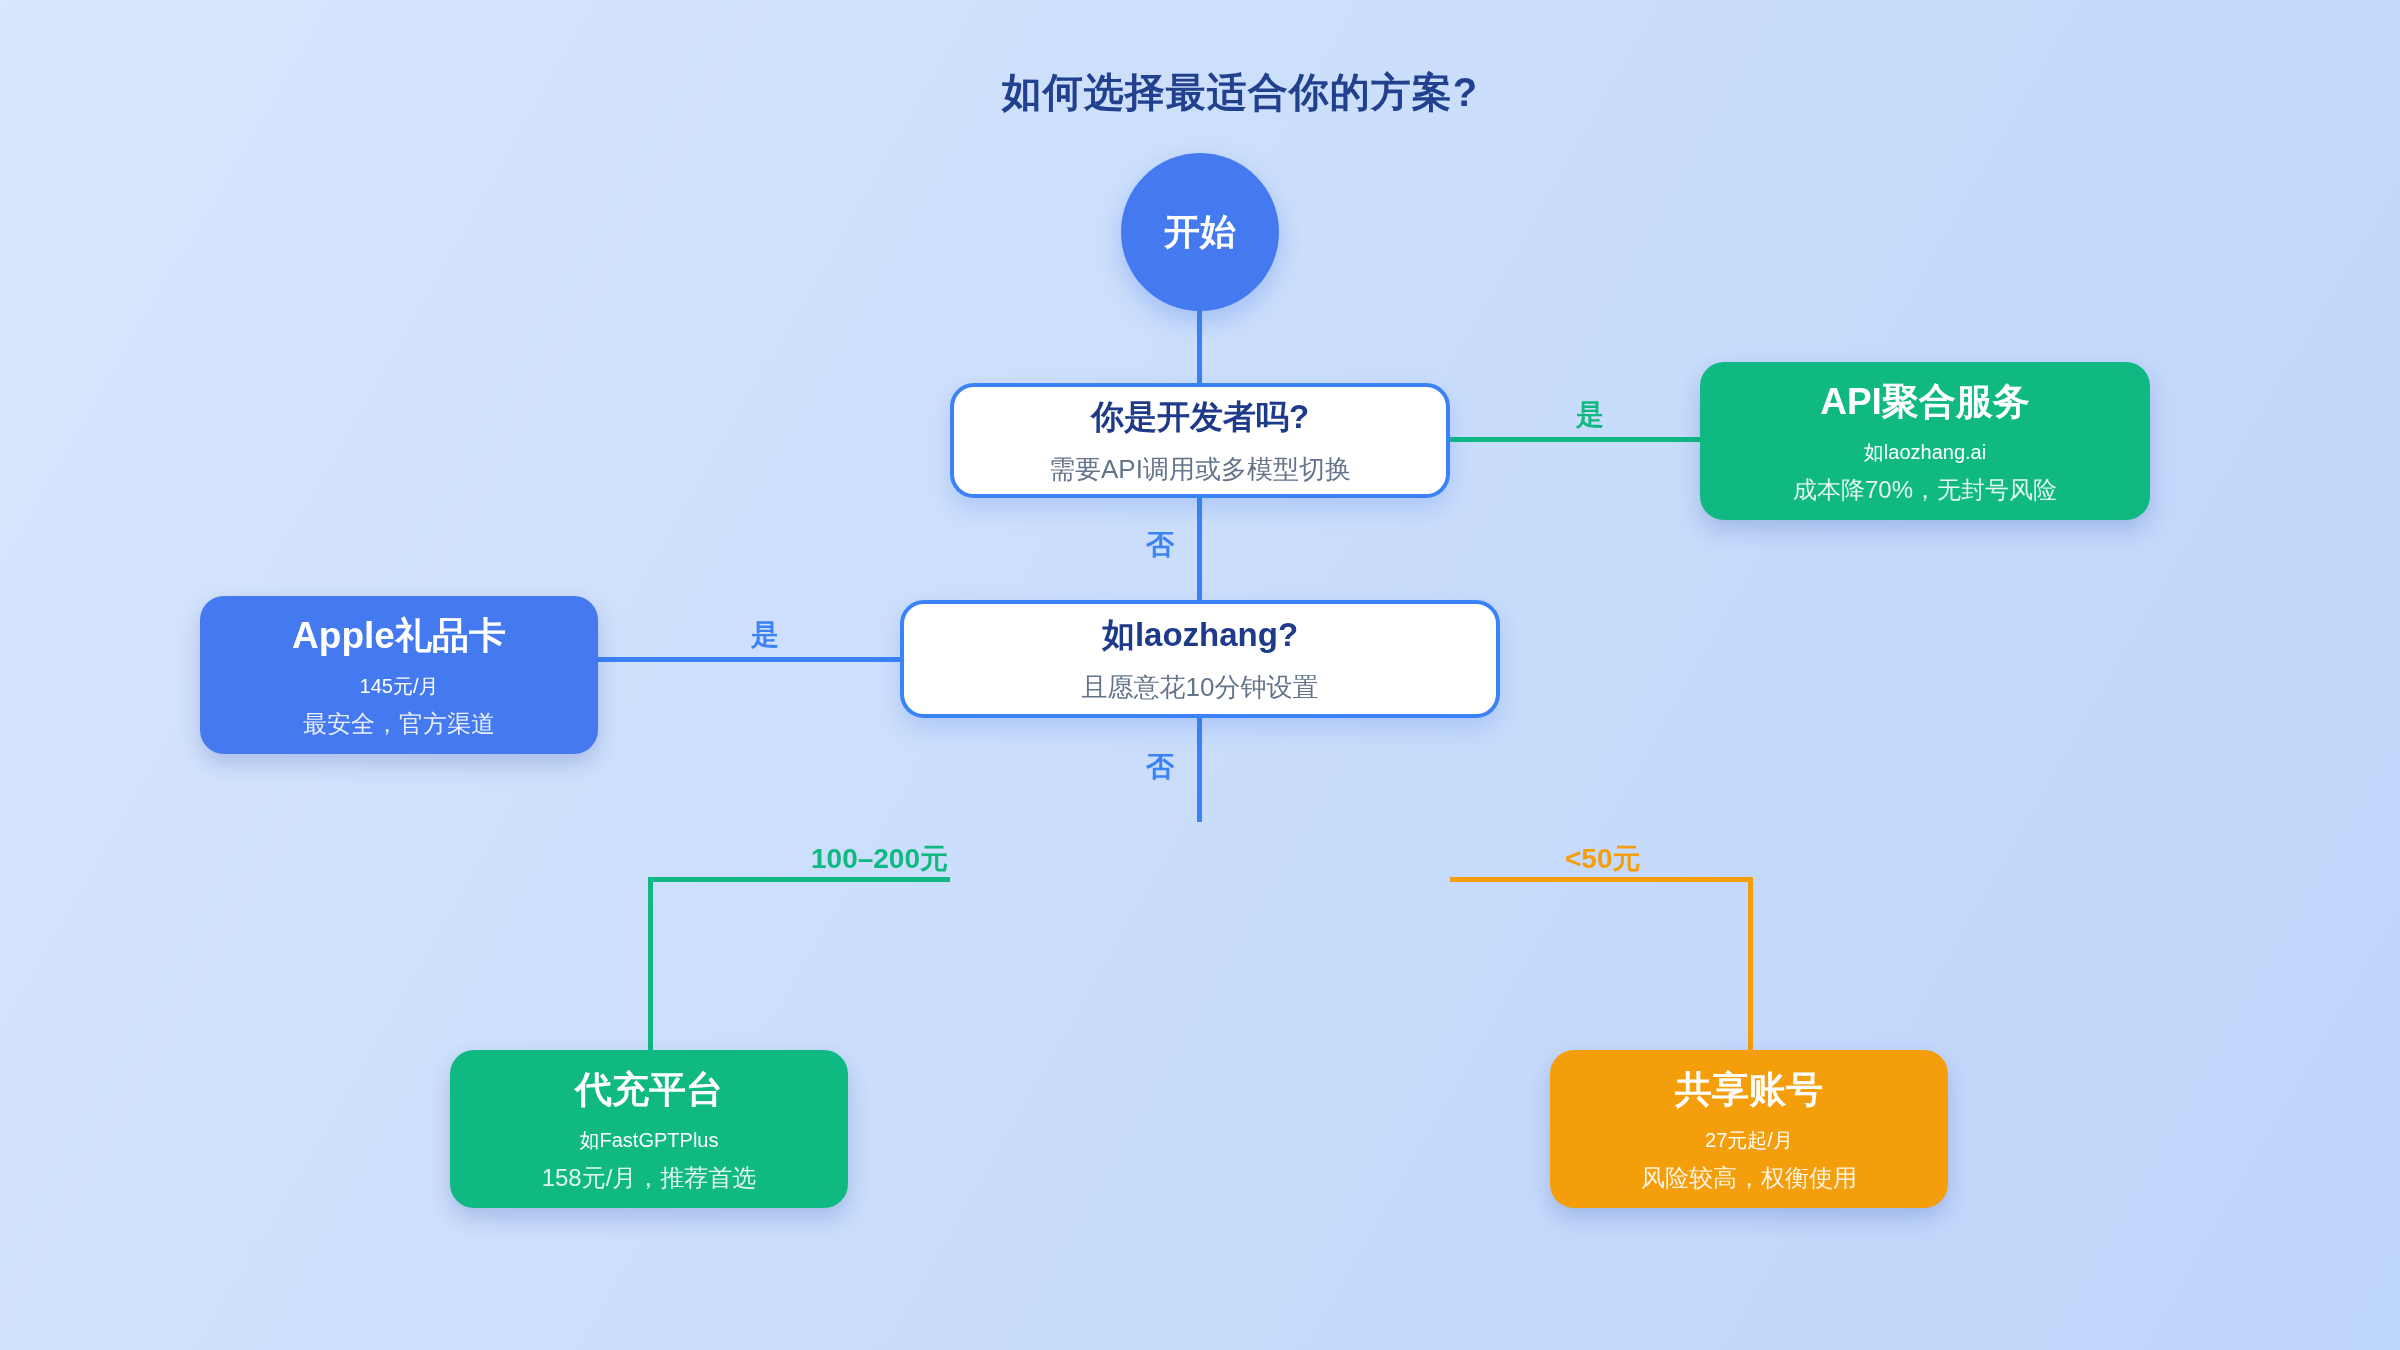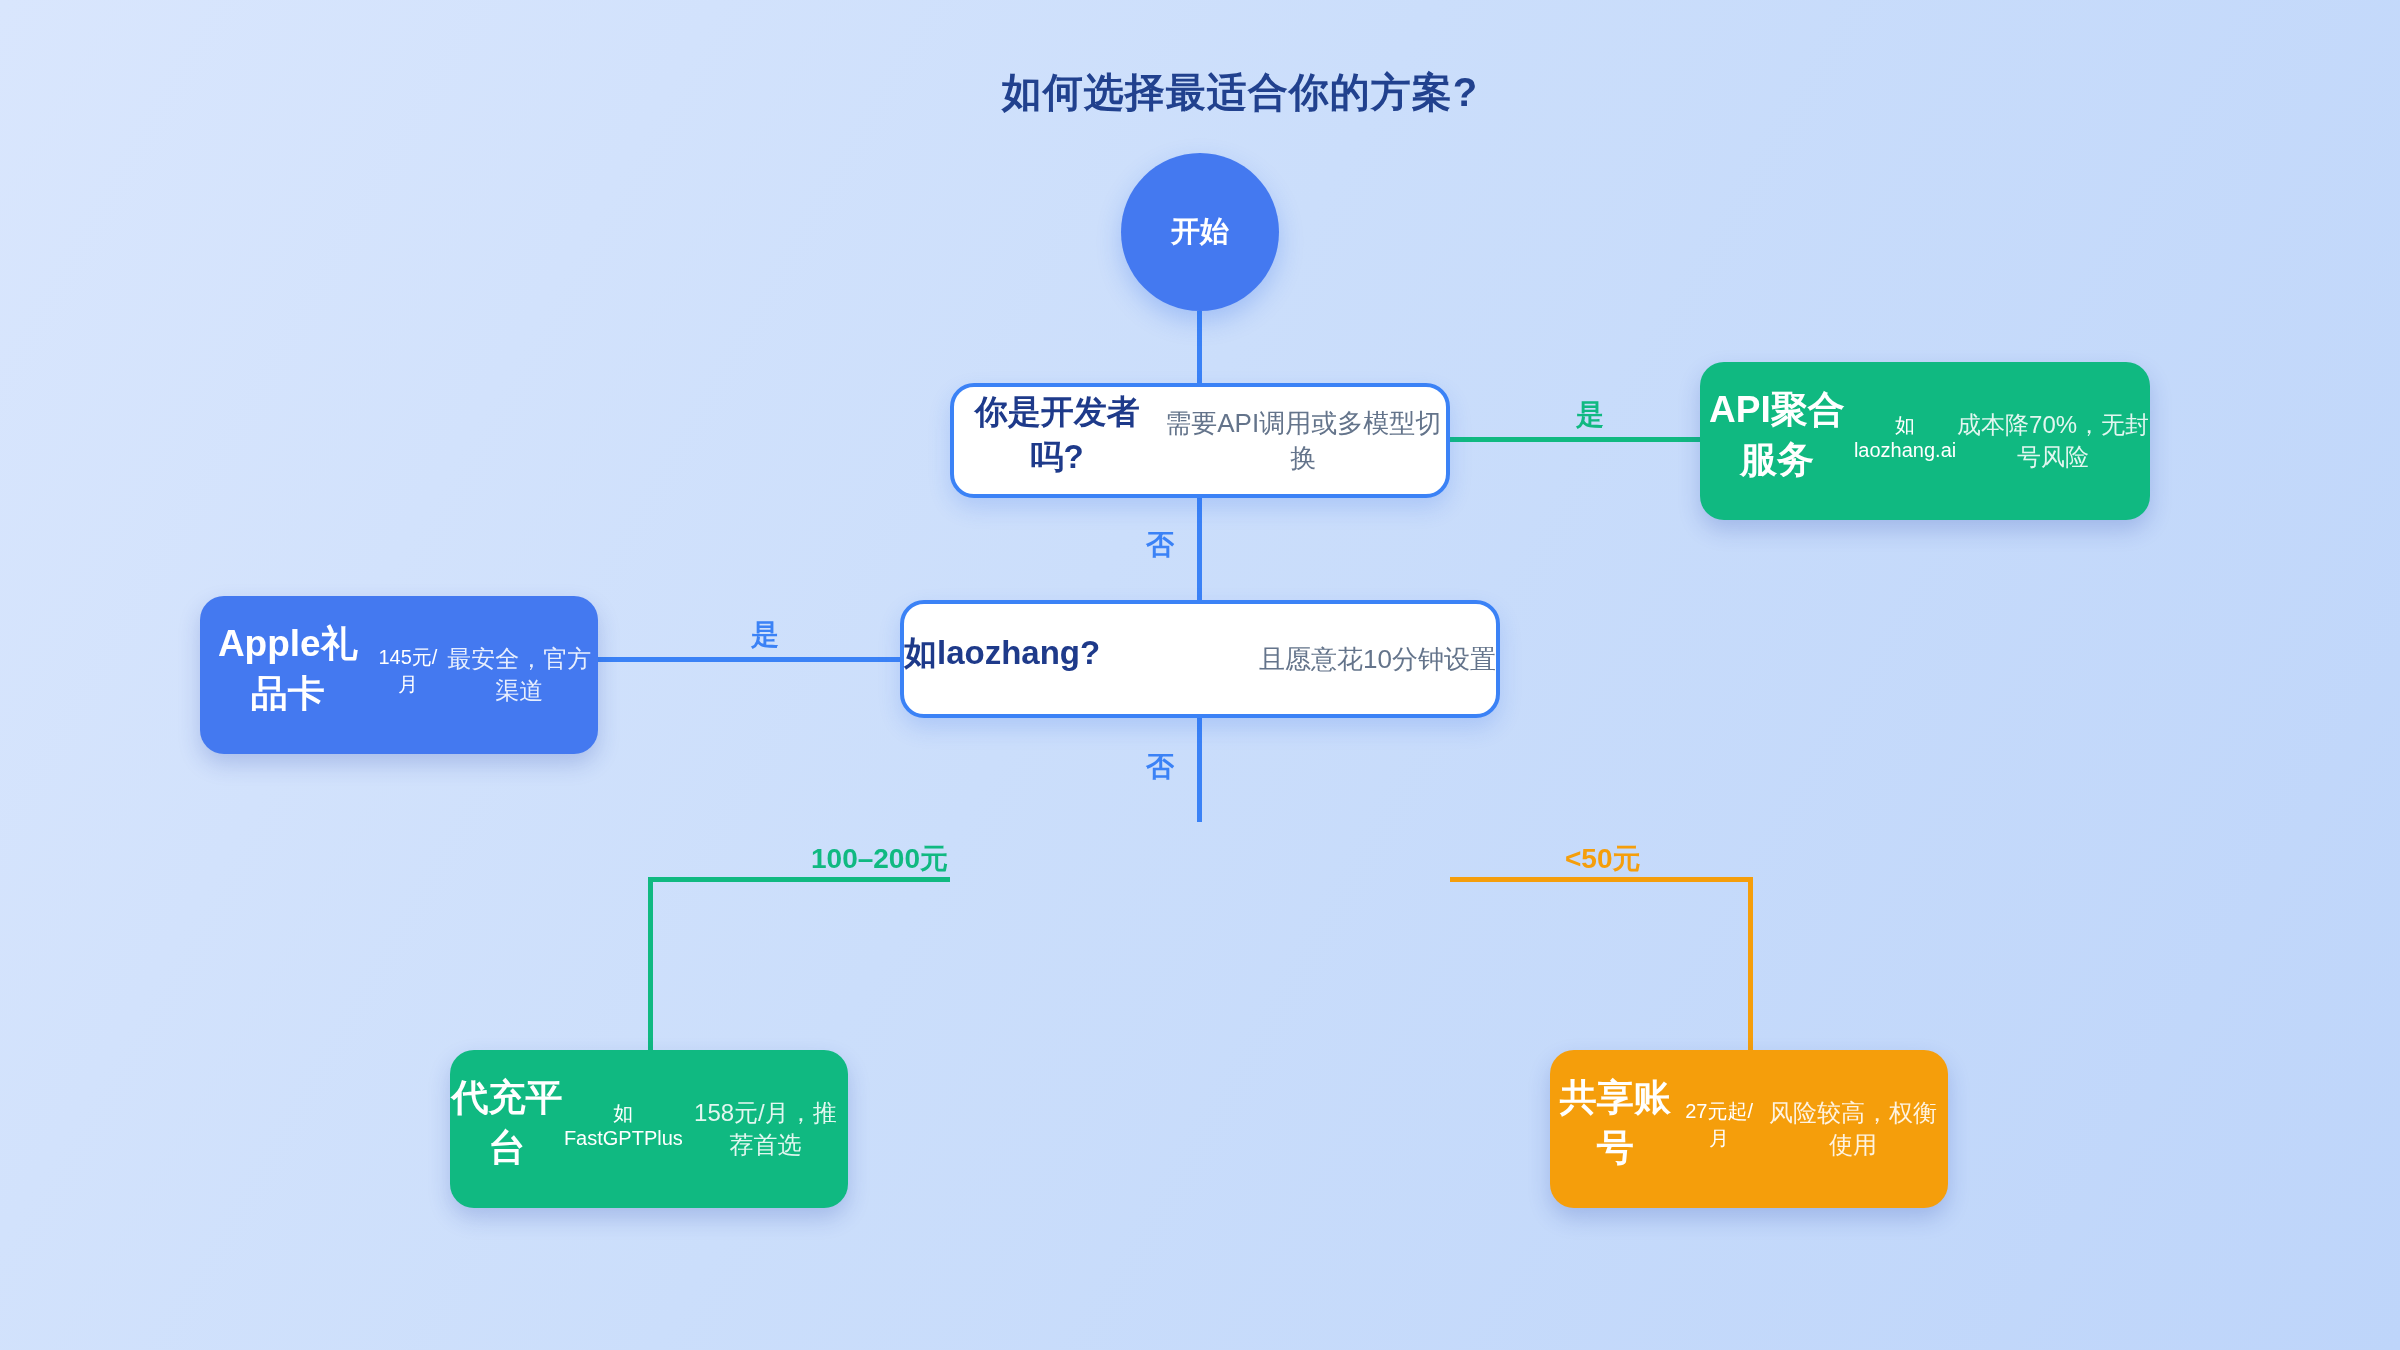--- a/index.html
+++ b/index.html
@@ -42,7 +42,7 @@
     align-items: center;
     justify-content: center;
     color: #ffffff;
-    font-size: 29px;
+    font-size: 36px;
     font-weight: bold;
     box-shadow: 0 10px 24px rgba(37, 99, 235, 0.25);
   }

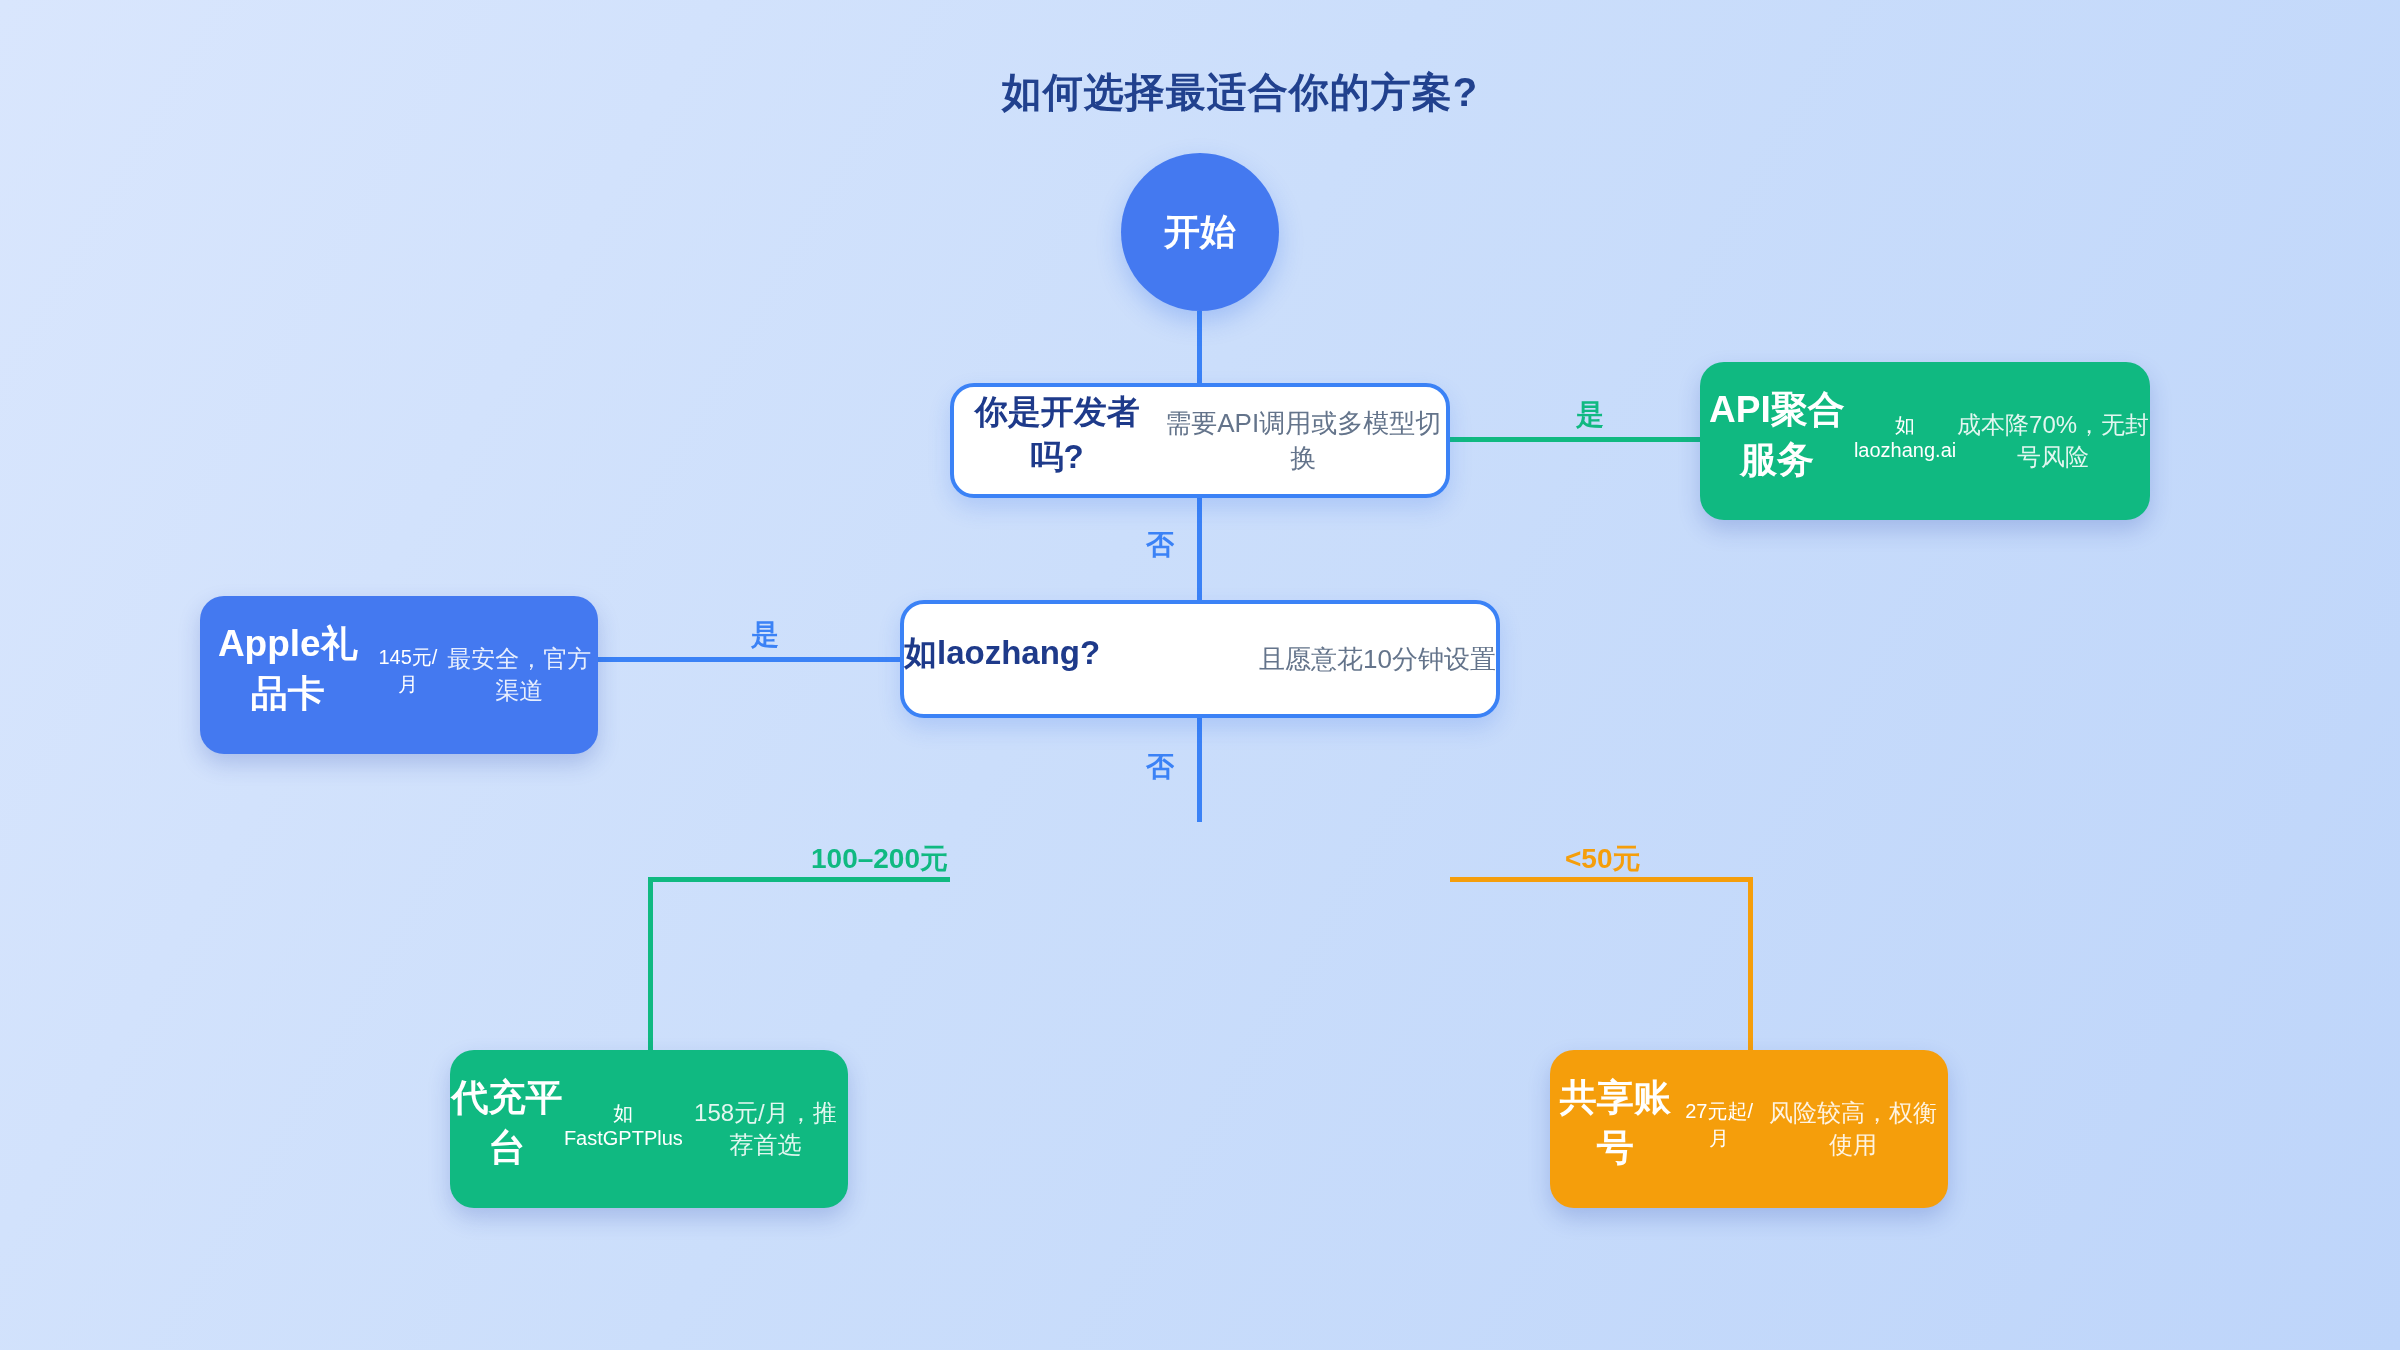--- a/index.html
+++ b/index.html
@@ -66,8 +66,9 @@
     box-sizing: border-box;
     border-radius: 24px;
     display: flex;
+    flex-direction: column;
     align-items: center;
-    justify-content: space-between;
+    justify-content: center;
     text-align: center;
   }
   .decision {

